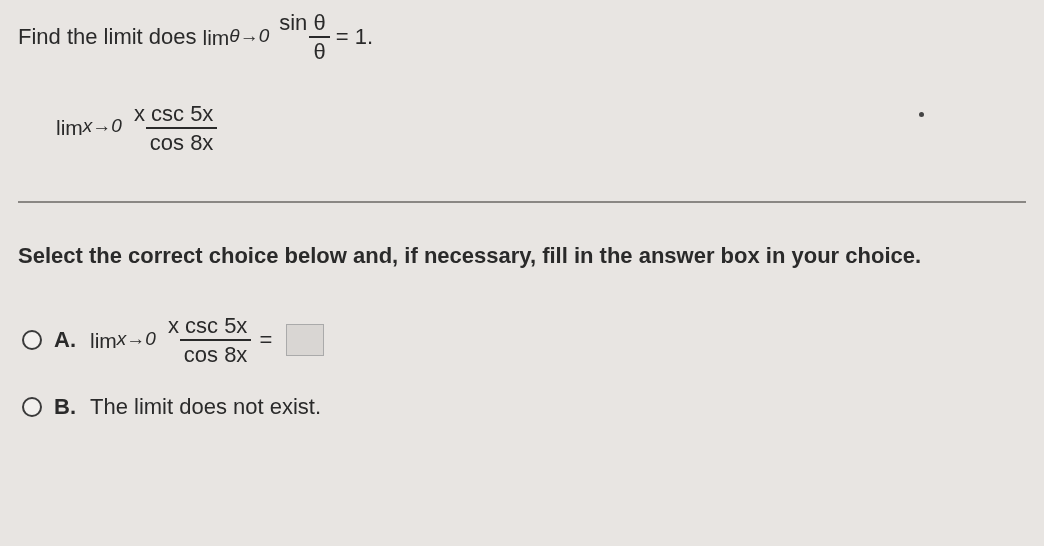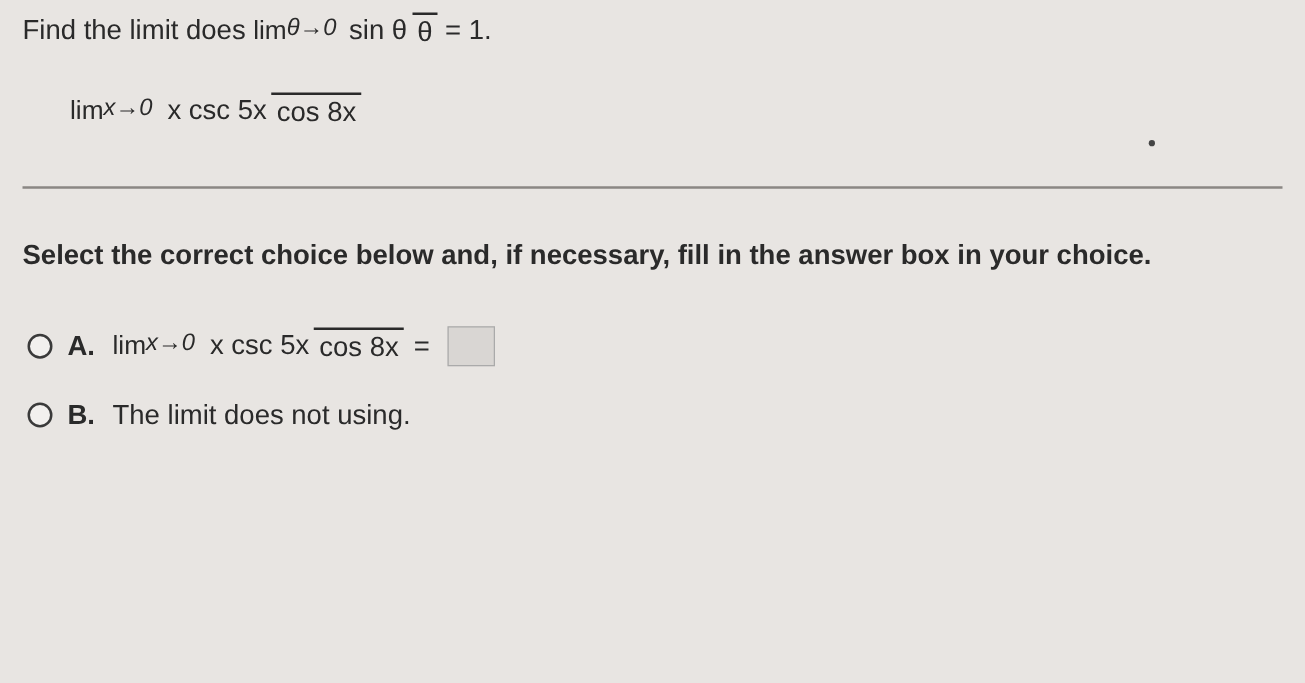--- a/index.html
+++ b/index.html
@@ -36,8 +36,8 @@
     }
     .frac {
       display: inline-flex;
-      flex-direction: row;
-      align-items: center;
+      flex-direction: column;
+      align-items: flex-end;
       vertical-align: middle;
       line-height: 1.15;
     }

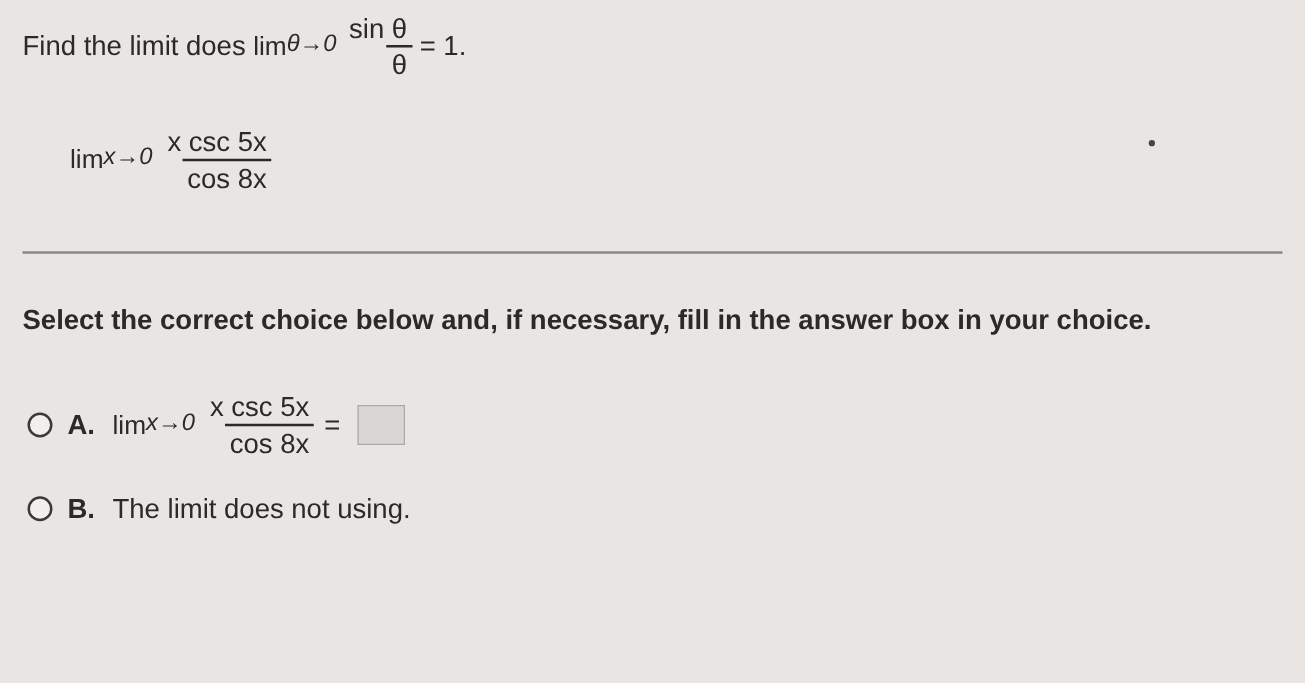--- a/index.html
+++ b/index.html
@@ -167,7 +167,7 @@
   <div class="radio"></div>
   <div class="choice-content">
     <span class="choice-letter">B.</span>
-    <span>The limit does not using.</span>
+    <span>The limit does not exist.</span>
   </div>
 </div>
 

